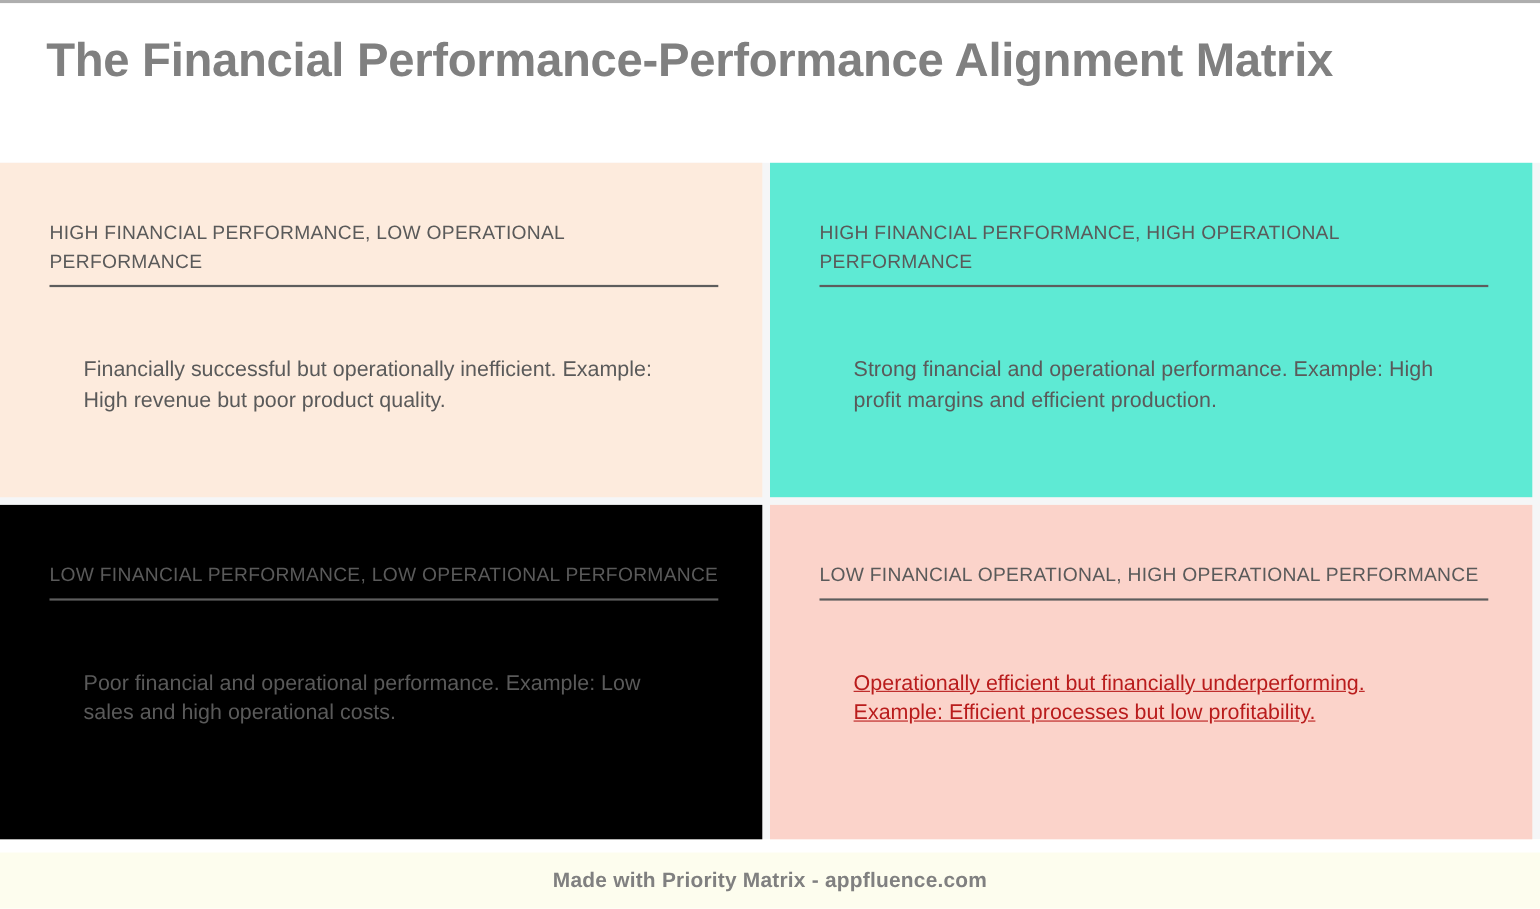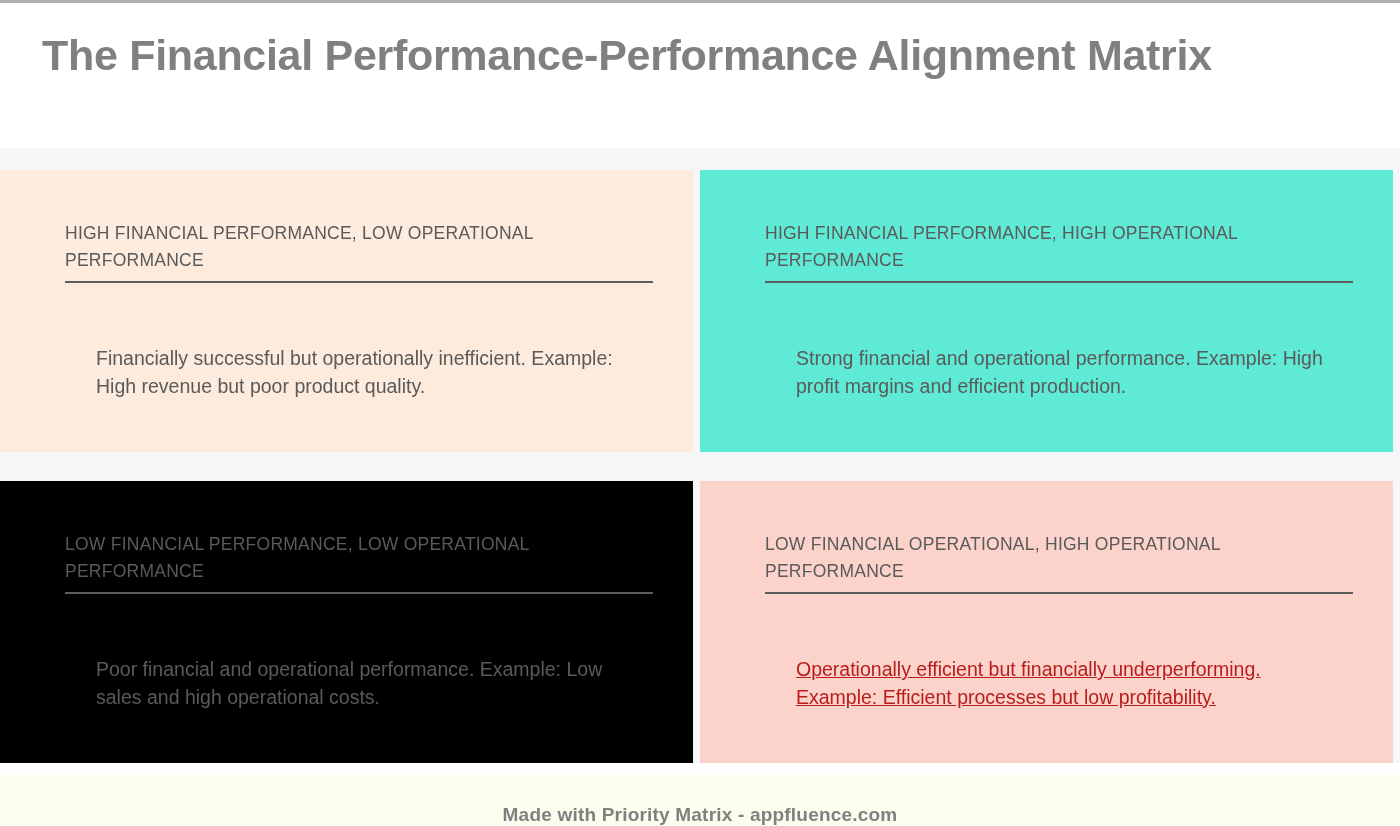--- a/index.html
+++ b/index.html
@@ -55,9 +55,8 @@
   .quadrant {
     position: relative;
     box-sizing: border-box;
-    padding: 50px 40px 0 65px;
+    padding: 50px 40px 0 45px;
     overflow: hidden;
-    margin-top: 22px;
   }
   .q-head {
     font-size: 17.5px;

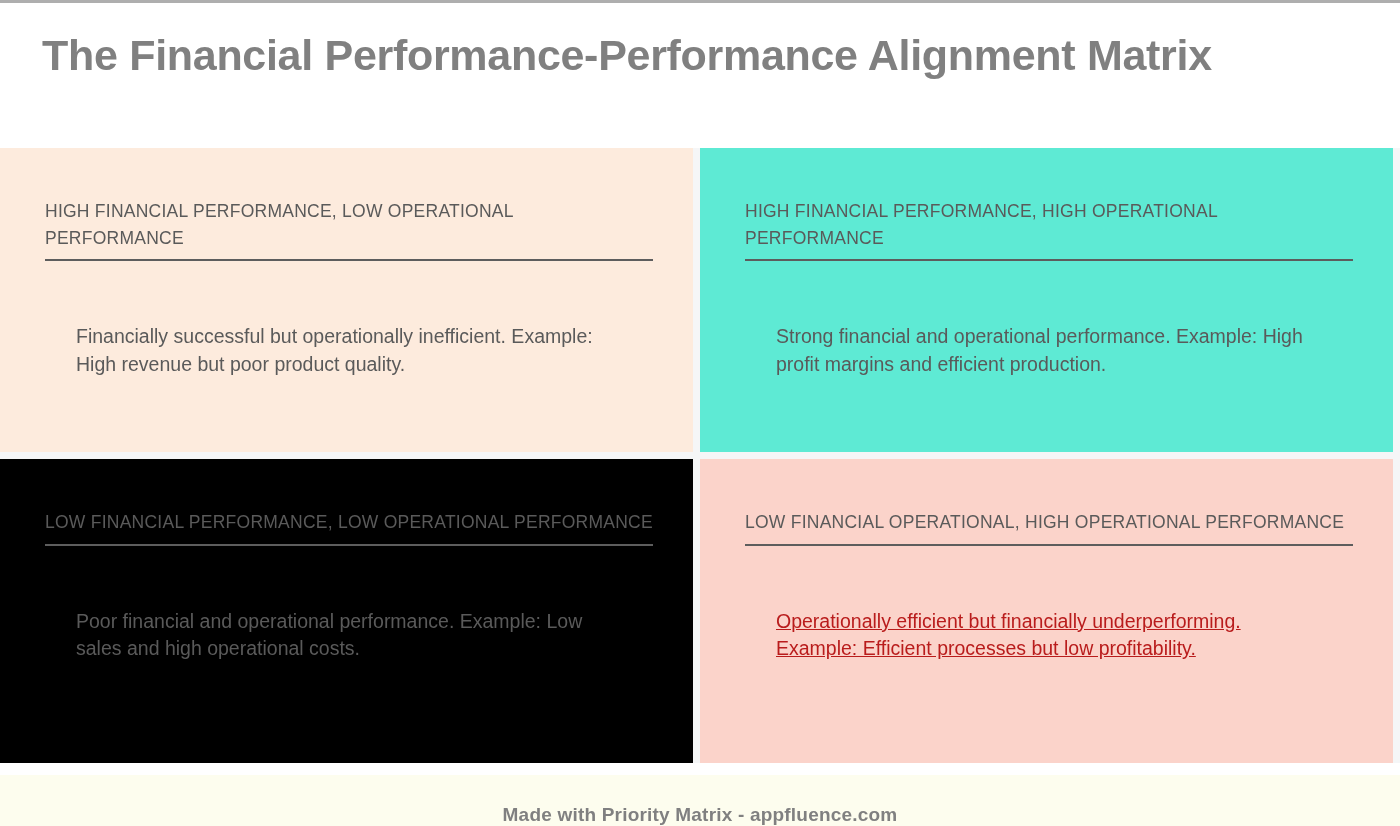--- a/index.html
+++ b/index.html
@@ -80,7 +80,7 @@
     height: 51px;
     background: #fdfdee;
     display: flex;
-    align-items: flex-end;
+    align-items: center;
     justify-content: center;
     border-top: 12px solid #ffffff;
     box-sizing: content-box;

